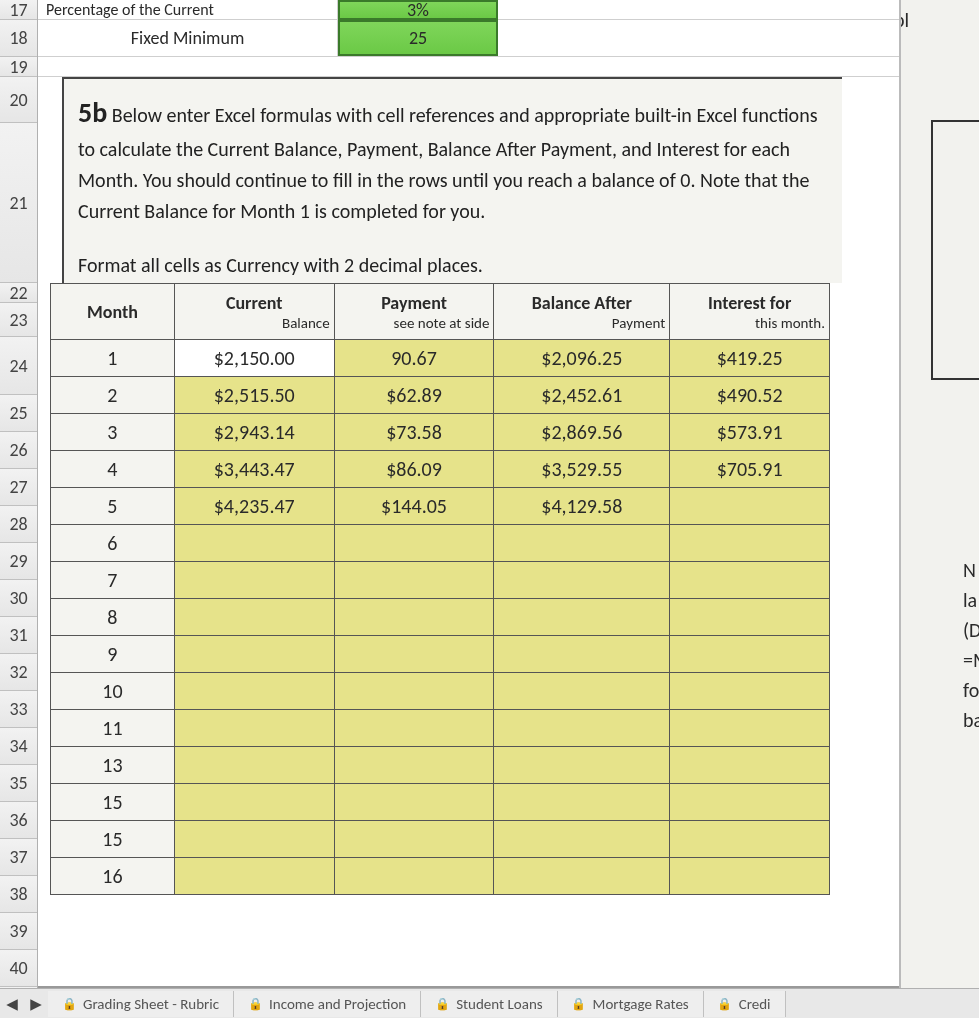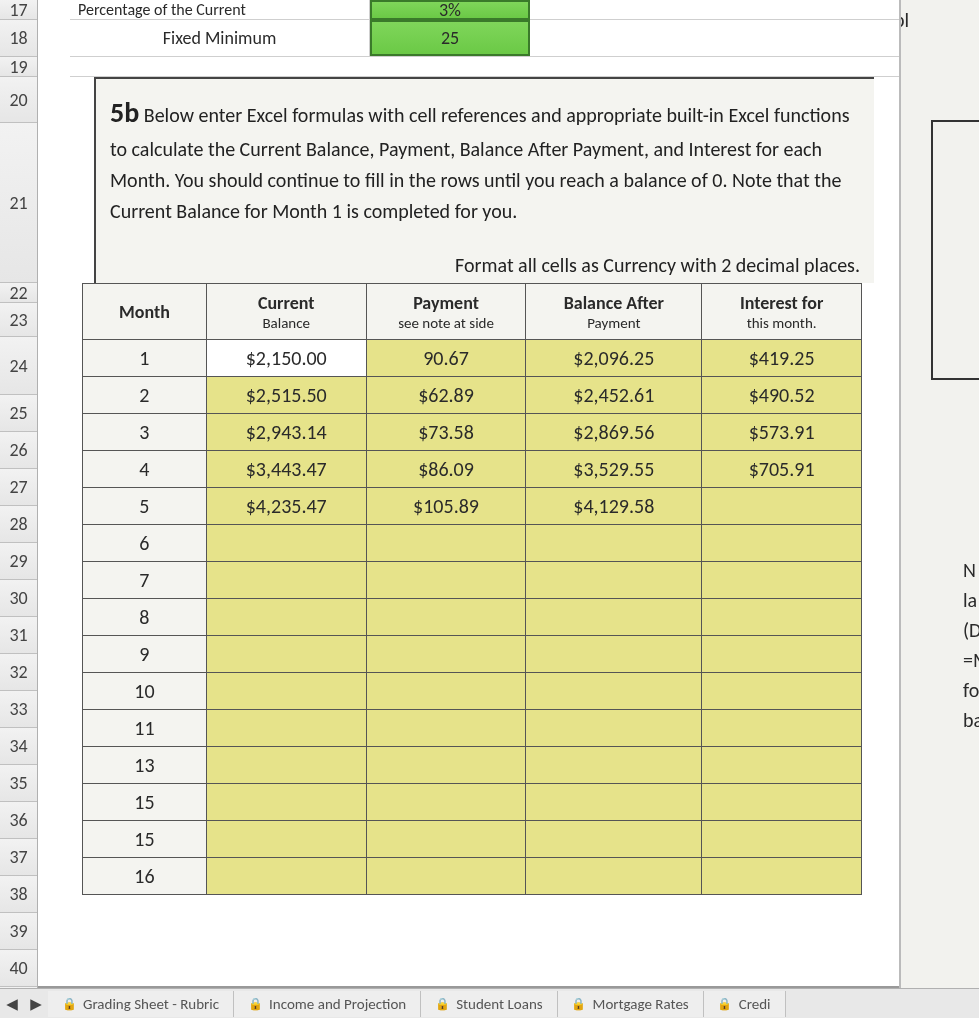--- a/index.html
+++ b/index.html
@@ -41,7 +41,6 @@
 .content {
   flex: 1;
   position: relative;
-  padding-left: 32px;
 }
 .toprows {
   position: relative;

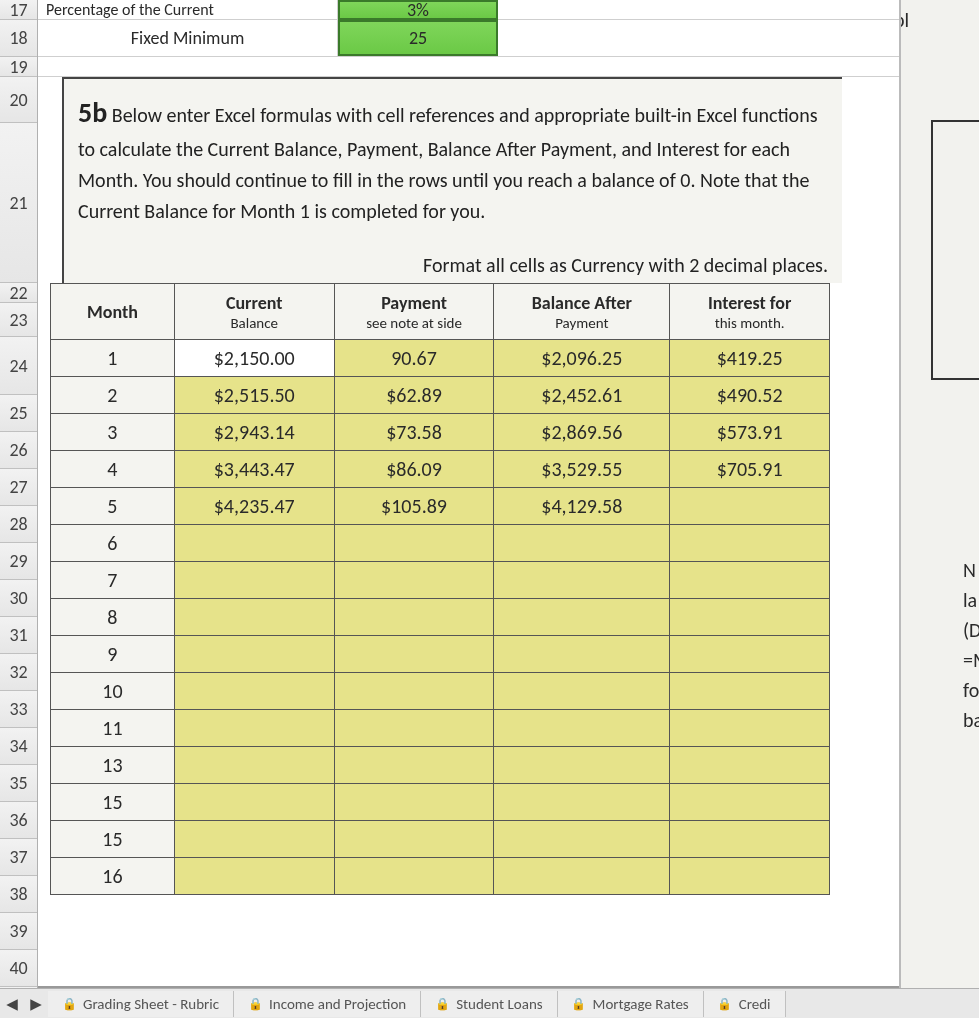--- a/index.html
+++ b/index.html
@@ -249,7 +249,7 @@
         <span class="big">5b</span>
         <span>Below enter Excel formulas with cell references and appropriate built-in Excel functions to calculate the Current Balance, Payment, Balance After Payment, and Interest for each Month. You should continue to fill in the rows until you reach a balance of 0. Note that the Current Balance for Month 1 is completed for you.</span>
       </p>
-      <p class="formatnote" style="margin-top:20px;text-align:right;">Format all cells as Currency with 2 decimal places.</p>
+      <p class="formatnote" style="margin-top:20px;">Format all cells as Currency with 2 decimal places.</p>
     </div>
 
     <div class="tablewrap">

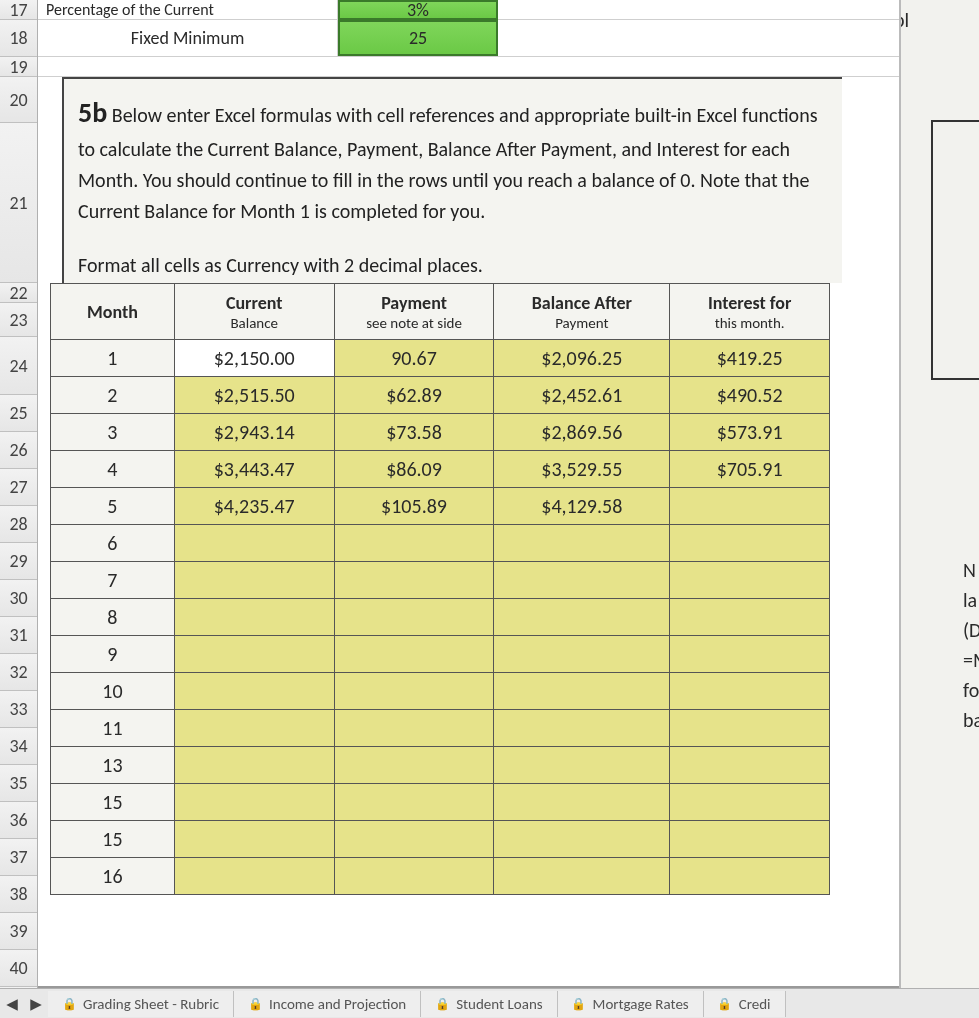--- a/index.html
+++ b/index.html
@@ -118,6 +118,7 @@
   display:block;
   font-weight: normal;
   font-size: 15px;
+  text-align: right;
 }
 col.c1 { width: 124px; }
 col.c2 { width: 160px; }

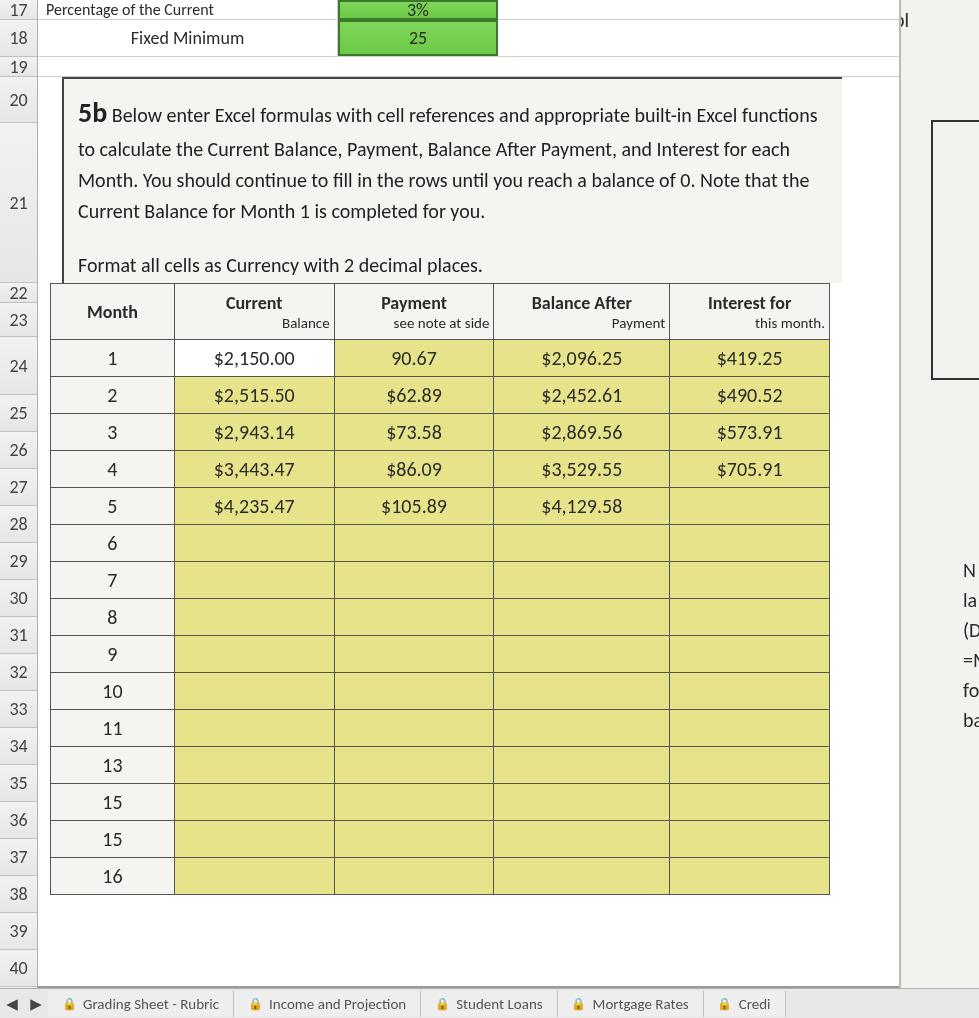--- a/index.html
+++ b/index.html
@@ -303,7 +303,7 @@
             <tr>
               <td class="month">5</td>
               <td class="yellow">$4,235.47</td>
-              <td class="yellow">$105.89</td>
+              <td class="yellow">$144.05</td>
               <td class="yellow">$4,129.58</td>
               <td class="yellow"></td>
             </tr>

